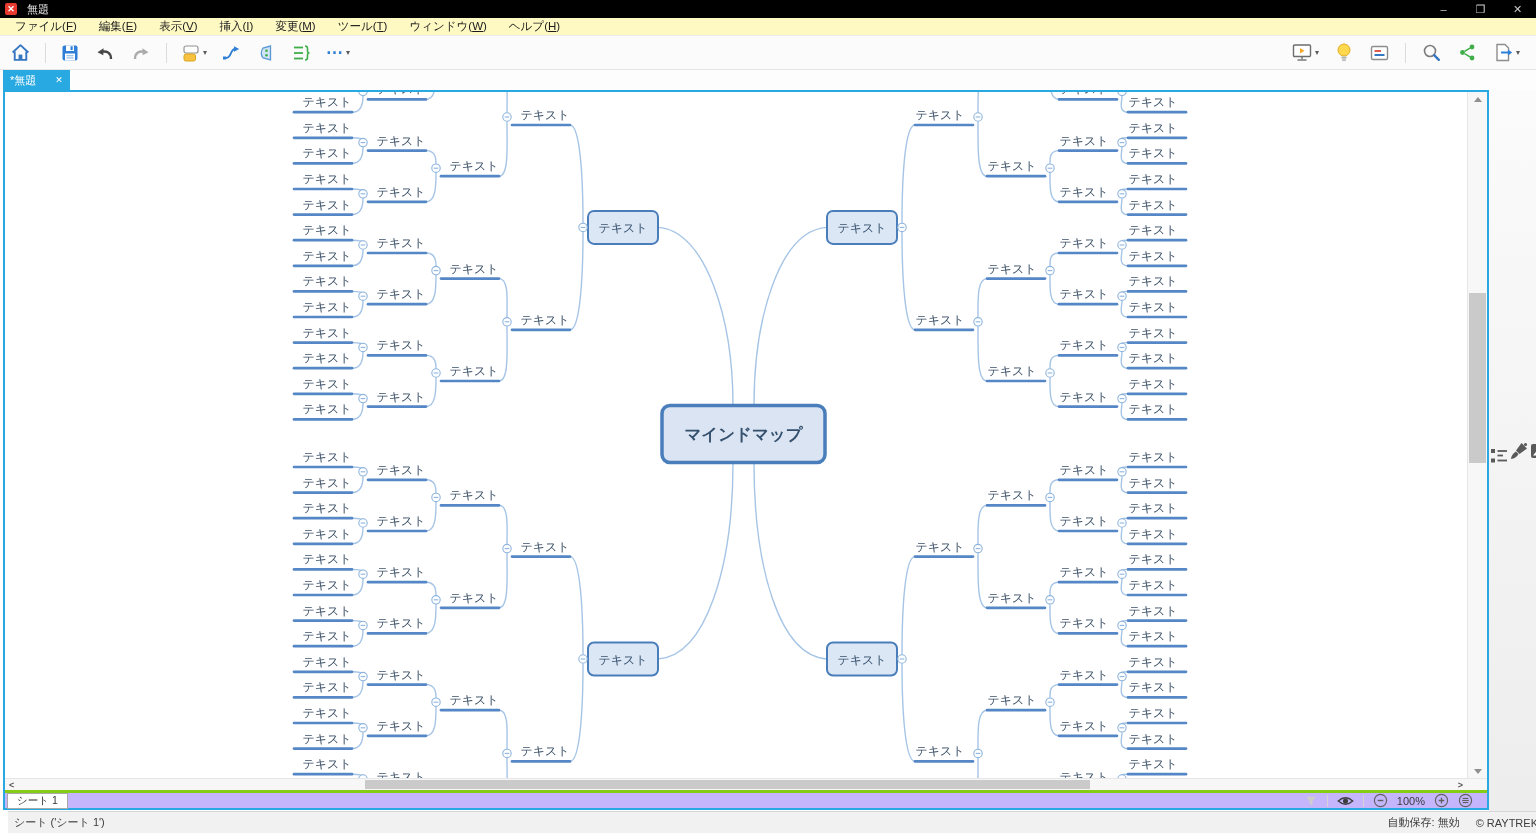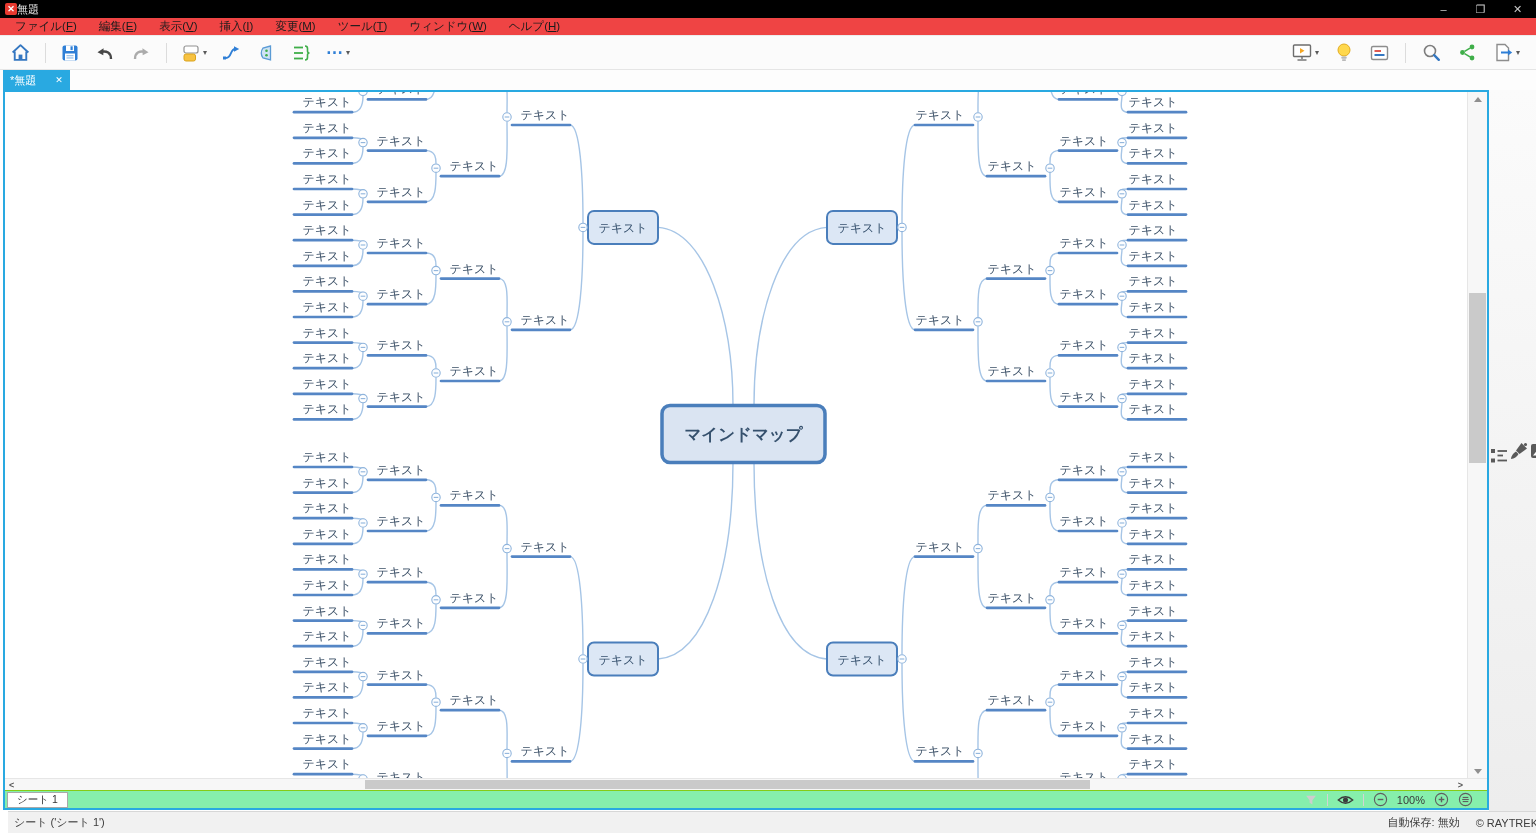--- a/index.html
+++ b/index.html
@@ -12,7 +12,7 @@
     display:flex; align-items:center; }
   .app-logo { width:12px; height:12px; margin-left:5px; background:#e8392f; border-radius:2px;
     color:#fff; font-size:9px; line-height:12px; text-align:center; font-weight:bold; }
-  .win-title { color:#e6e6e6; font-size:11px; }
+  .win-title { color:#e6e6e6; font-size:11px; margin-left:10px; }
   .win-controls { margin-left:auto; display:flex; height:100%; }
   .win-btn { width:37px; height:100%; color:#c9c9c9; font-size:11px; display:flex;
     align-items:center; justify-content:center; }

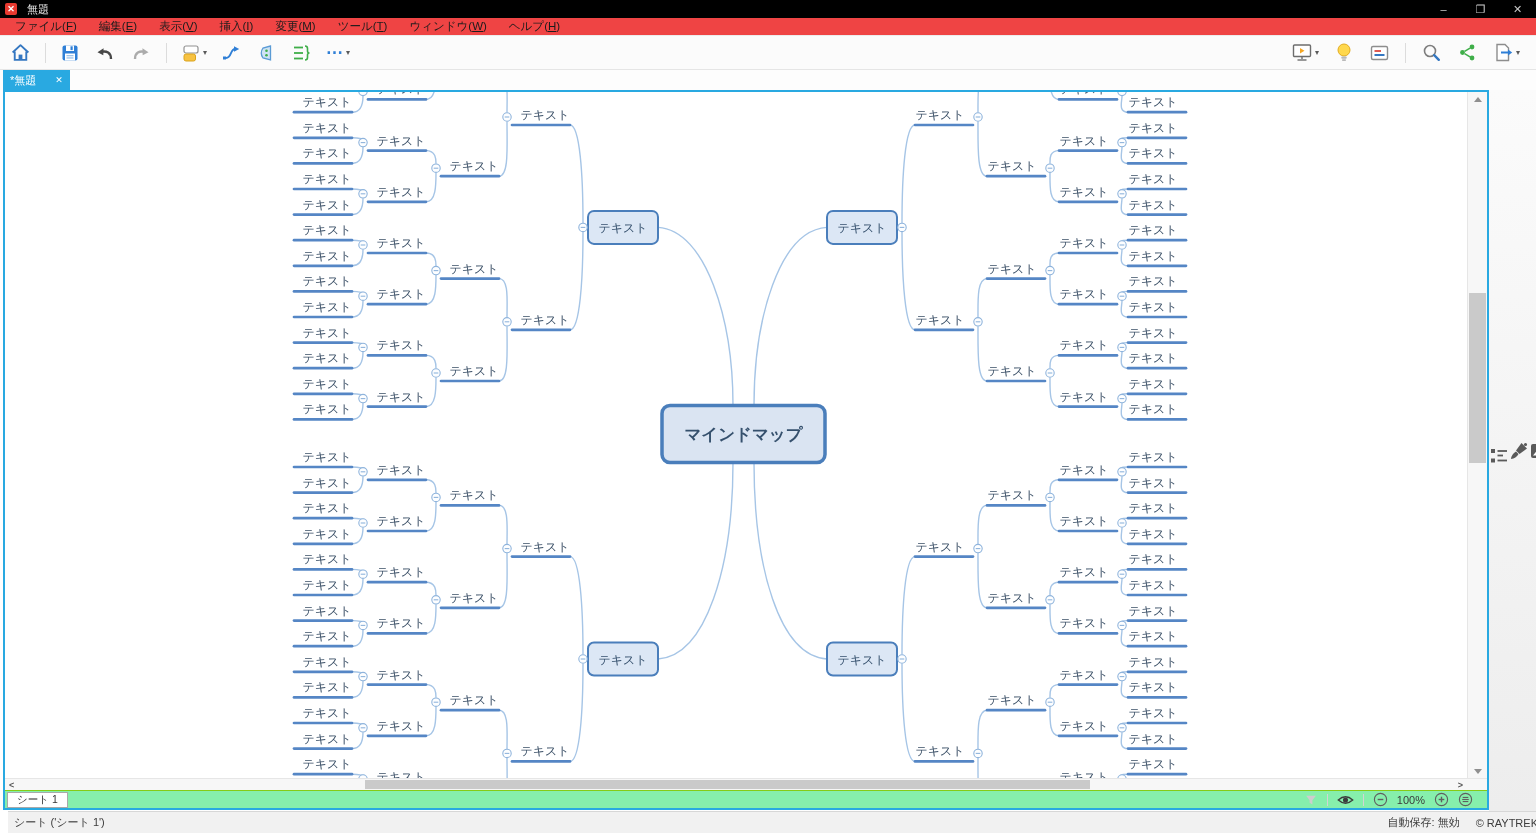--- a/index.html
+++ b/index.html
@@ -18,7 +18,7 @@
     align-items:center; justify-content:center; }
 
   
-  .menubar { position:absolute; left:0; top:18px; width:1536px; height:18px; background:#ef4444;
+  .menubar { position:absolute; left:0; top:18px; width:1536px; height:18px; background:#fef9c3;
     border-bottom:1px solid #ececec; display:flex; align-items:center; padding-left:4px; }
   .menu-item { font-size:11.5px; color:#1c1c1c; padding:0 11px; line-height:17px; white-space:nowrap; }
   .menu-item u { text-decoration:underline; }

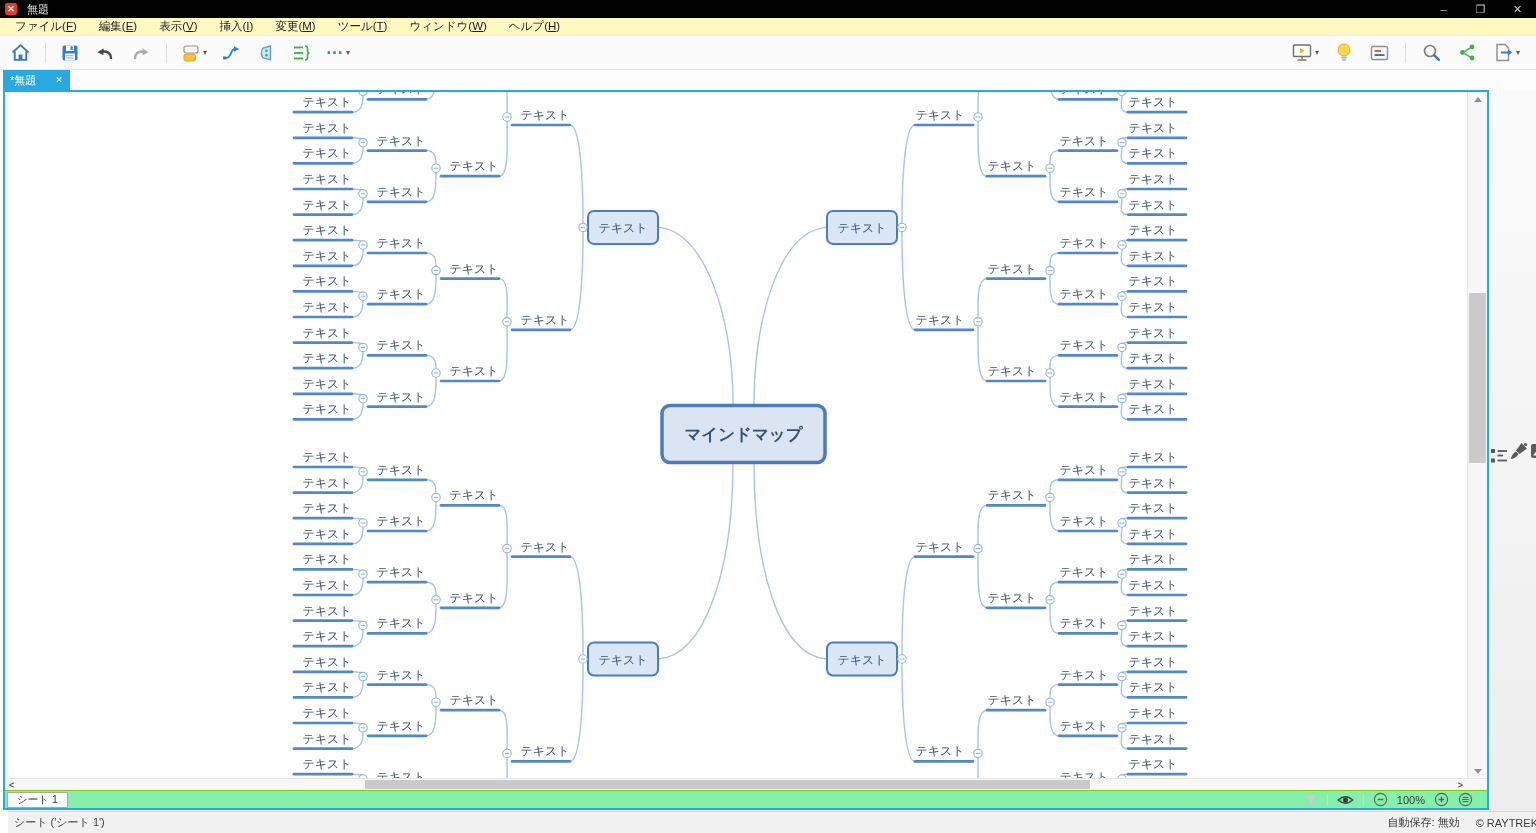--- a/index.html
+++ b/index.html
@@ -62,8 +62,8 @@
   .hs-thumb { position:absolute; left:360px; top:1px; width:725px; height:9px; background:#cacaca; }
 
   
-  .sheetbar { position:absolute; left:0; top:698px; width:1482px; height:18px; background:#86efac;
-    border-top:1px solid #84cc16; display:flex; align-items:center; }
+  .sheetbar { position:absolute; left:0; top:698px; width:1482px; height:18px; background:#c4b5fd;
+    border-top:3px solid #84cc16; display:flex; align-items:center; }
   .sheet-tab { margin-left:2px; height:16px; background:#fff; border:1px solid #a9a9a9;
     font-size:10.5px; color:#333; padding:0 9px; display:flex; align-items:center; }
   .sheet-controls { margin-left:auto; display:flex; align-items:center; gap:9px; padding-right:14px; }

